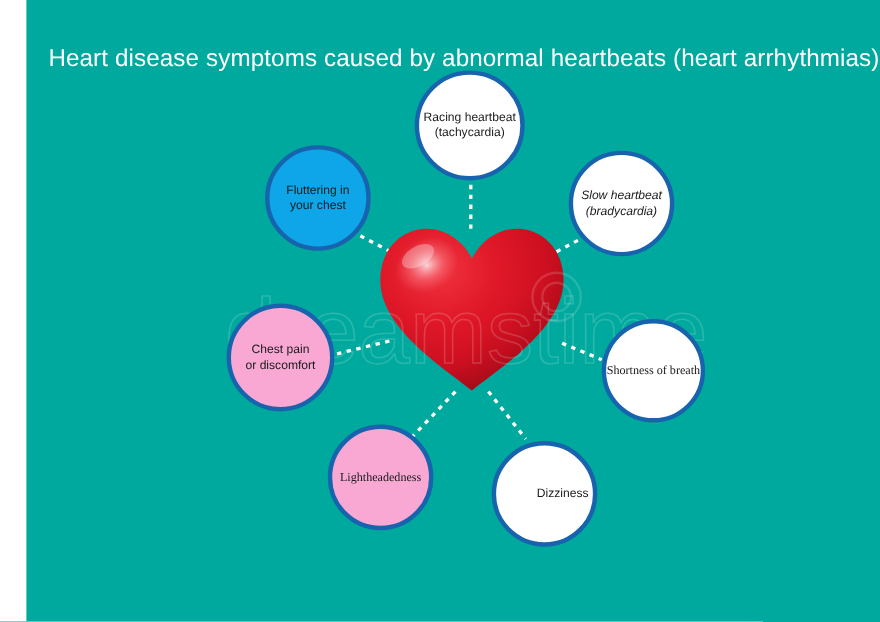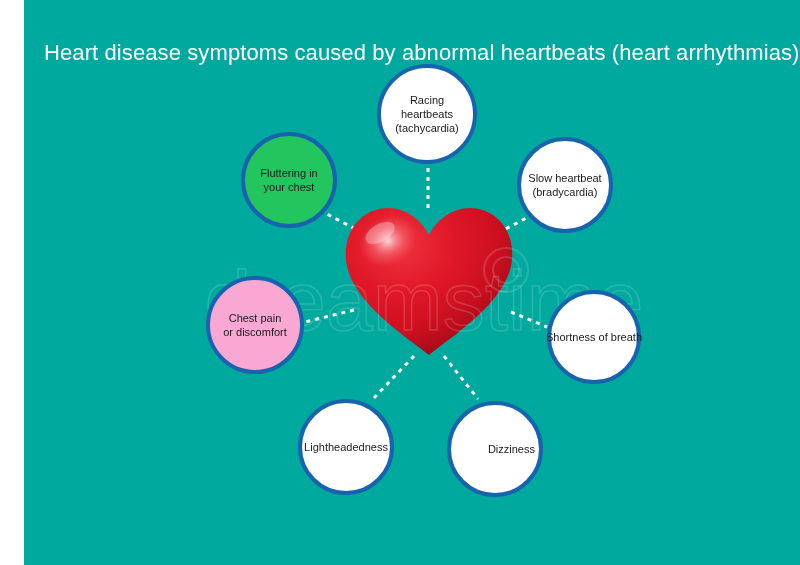--- a/index.html
+++ b/index.html
@@ -157,7 +157,7 @@
   </svg>
 
 <div class="node" style="left: 353px; top: 64px; width: 100px; height: 100px; border-color: rgb(23, 99, 174); background: rgb(255, 255, 255);">
-      <span class="node-label" style="color: rgb(26, 26, 26);">Racing heartbeats
+      <span class="node-label" style="color: rgb(26, 26, 26);">Racing heartbeat
 (tachycardia)</span>
     </div>
     <div class="node" style="left: 493px; top: 137px; width: 96px; height: 96px; border-color: rgb(23, 99, 174); background: rgb(255, 255, 255);">

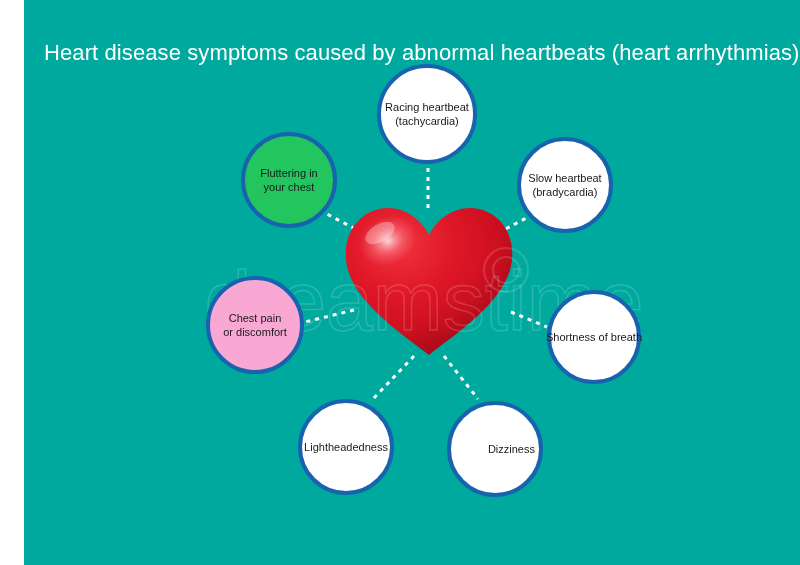--- a/index.html
+++ b/index.html
@@ -177,7 +177,7 @@
       <span class="node-label" style="color: rgb(26, 26, 26);">Chest pain
 or discomfort</span>
     </div>
-    <div class="node" style="left: 217px; top: 132px; width: 96px; height: 96px; border-color: rgb(23, 99, 174); background: #22c55e;">
+    <div class="node" style="left: 217px; top: 132px; width: 96px; height: 96px; border-color: rgb(23, 99, 174); background: #0ea5e9;">
       <span class="node-label" style="color: rgb(26, 26, 26);">Fluttering in
 your chest</span>
     </div>

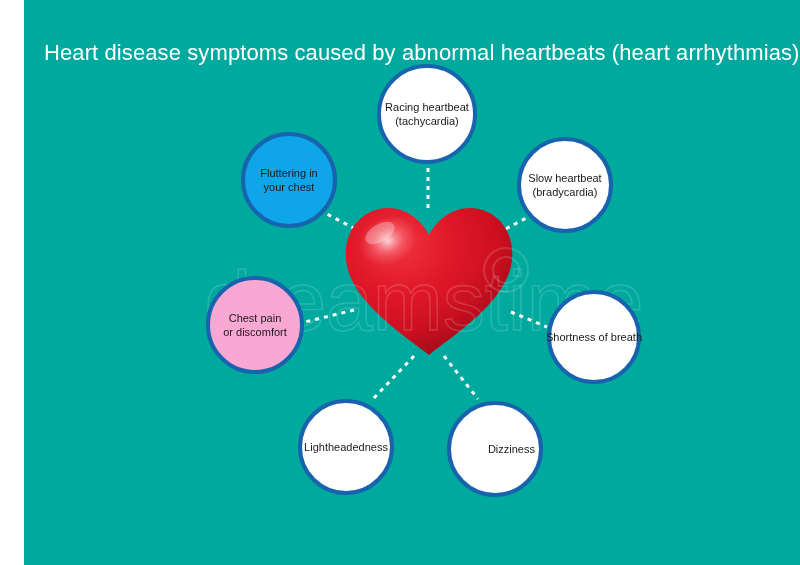--- a/index.html
+++ b/index.html
@@ -161,7 +161,7 @@
 (tachycardia)</span>
     </div>
     <div class="node" style="left: 493px; top: 137px; width: 96px; height: 96px; border-color: rgb(23, 99, 174); background: rgb(255, 255, 255);">
-      <span class="node-label" style="color: rgb(26, 26, 26);">Slow heartbeat
+      <span class="node-label" style="color: rgb(26, 26, 26); font-style: italic;">Slow heartbeat
 (bradycardia)</span>
     </div>
     <div class="node wide" style="left: 523px; top: 290px; width: 94px; height: 94px; border-color: rgb(23, 99, 174); background: rgb(255, 255, 255);">

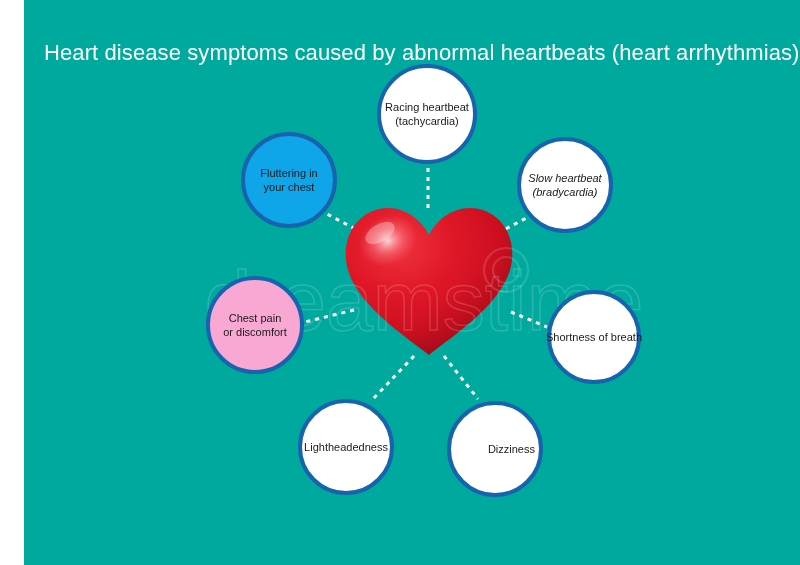--- a/index.html
+++ b/index.html
@@ -71,6 +71,7 @@
   .node.wide .node-label {
     white-space: nowrap;
     padding: 0;
+    font-family: Liberation Serif, serif;
   }
   #watermark {
     position: absolute;

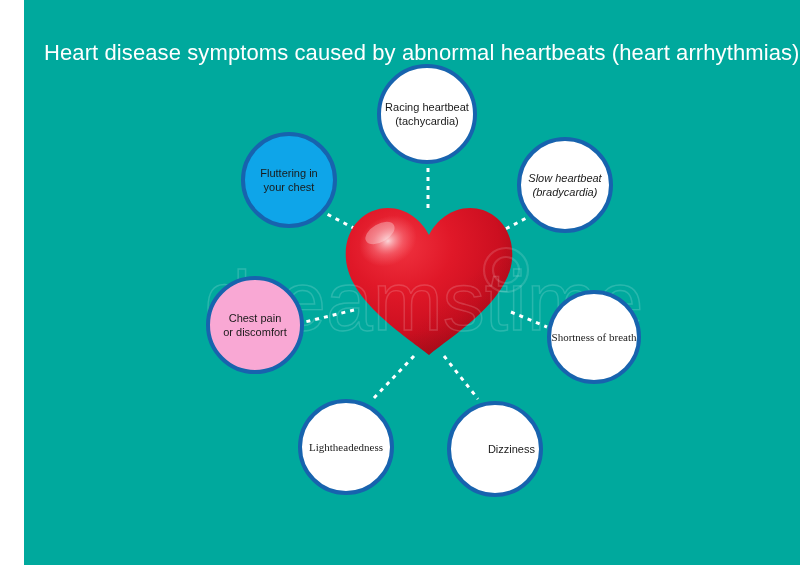--- a/index.html
+++ b/index.html
@@ -171,7 +171,7 @@
     <div class="node" style="left: 423px; top: 401px; width: 96px; height: 96px; border-color: rgb(23, 99, 174); background: rgb(255, 255, 255); justify-content: flex-end;">
       <span class="node-label" style="color: rgb(26, 26, 26);">Dizziness</span>
     </div>
-    <div class="node wide" style="left: 274px; top: 399px; width: 96px; height: 96px; border-color: rgb(23, 99, 174); background: #ffffff;">
+    <div class="node wide" style="left: 274px; top: 386px; width: 96px; height: 96px; border-color: rgb(23, 99, 174); background: #f9a8d4;">
       <span class="node-label" style="color: rgb(26, 26, 26);">Lightheadedness</span>
     </div>
     <div class="node" style="left: 182px; top: 276px; width: 98px; height: 98px; border-color: rgb(23, 99, 174); background: #f9a8d4;">

